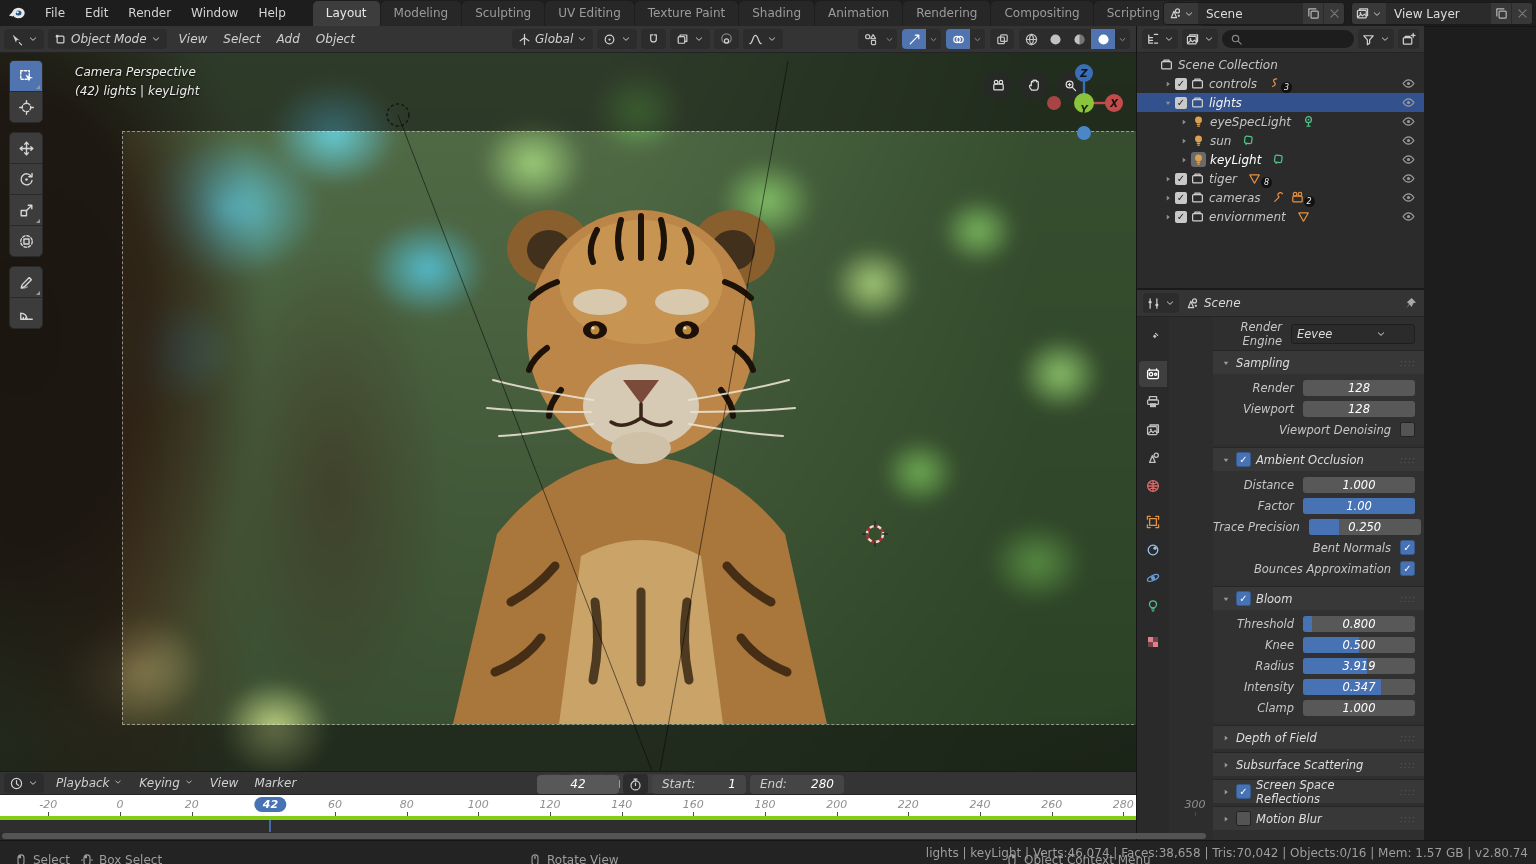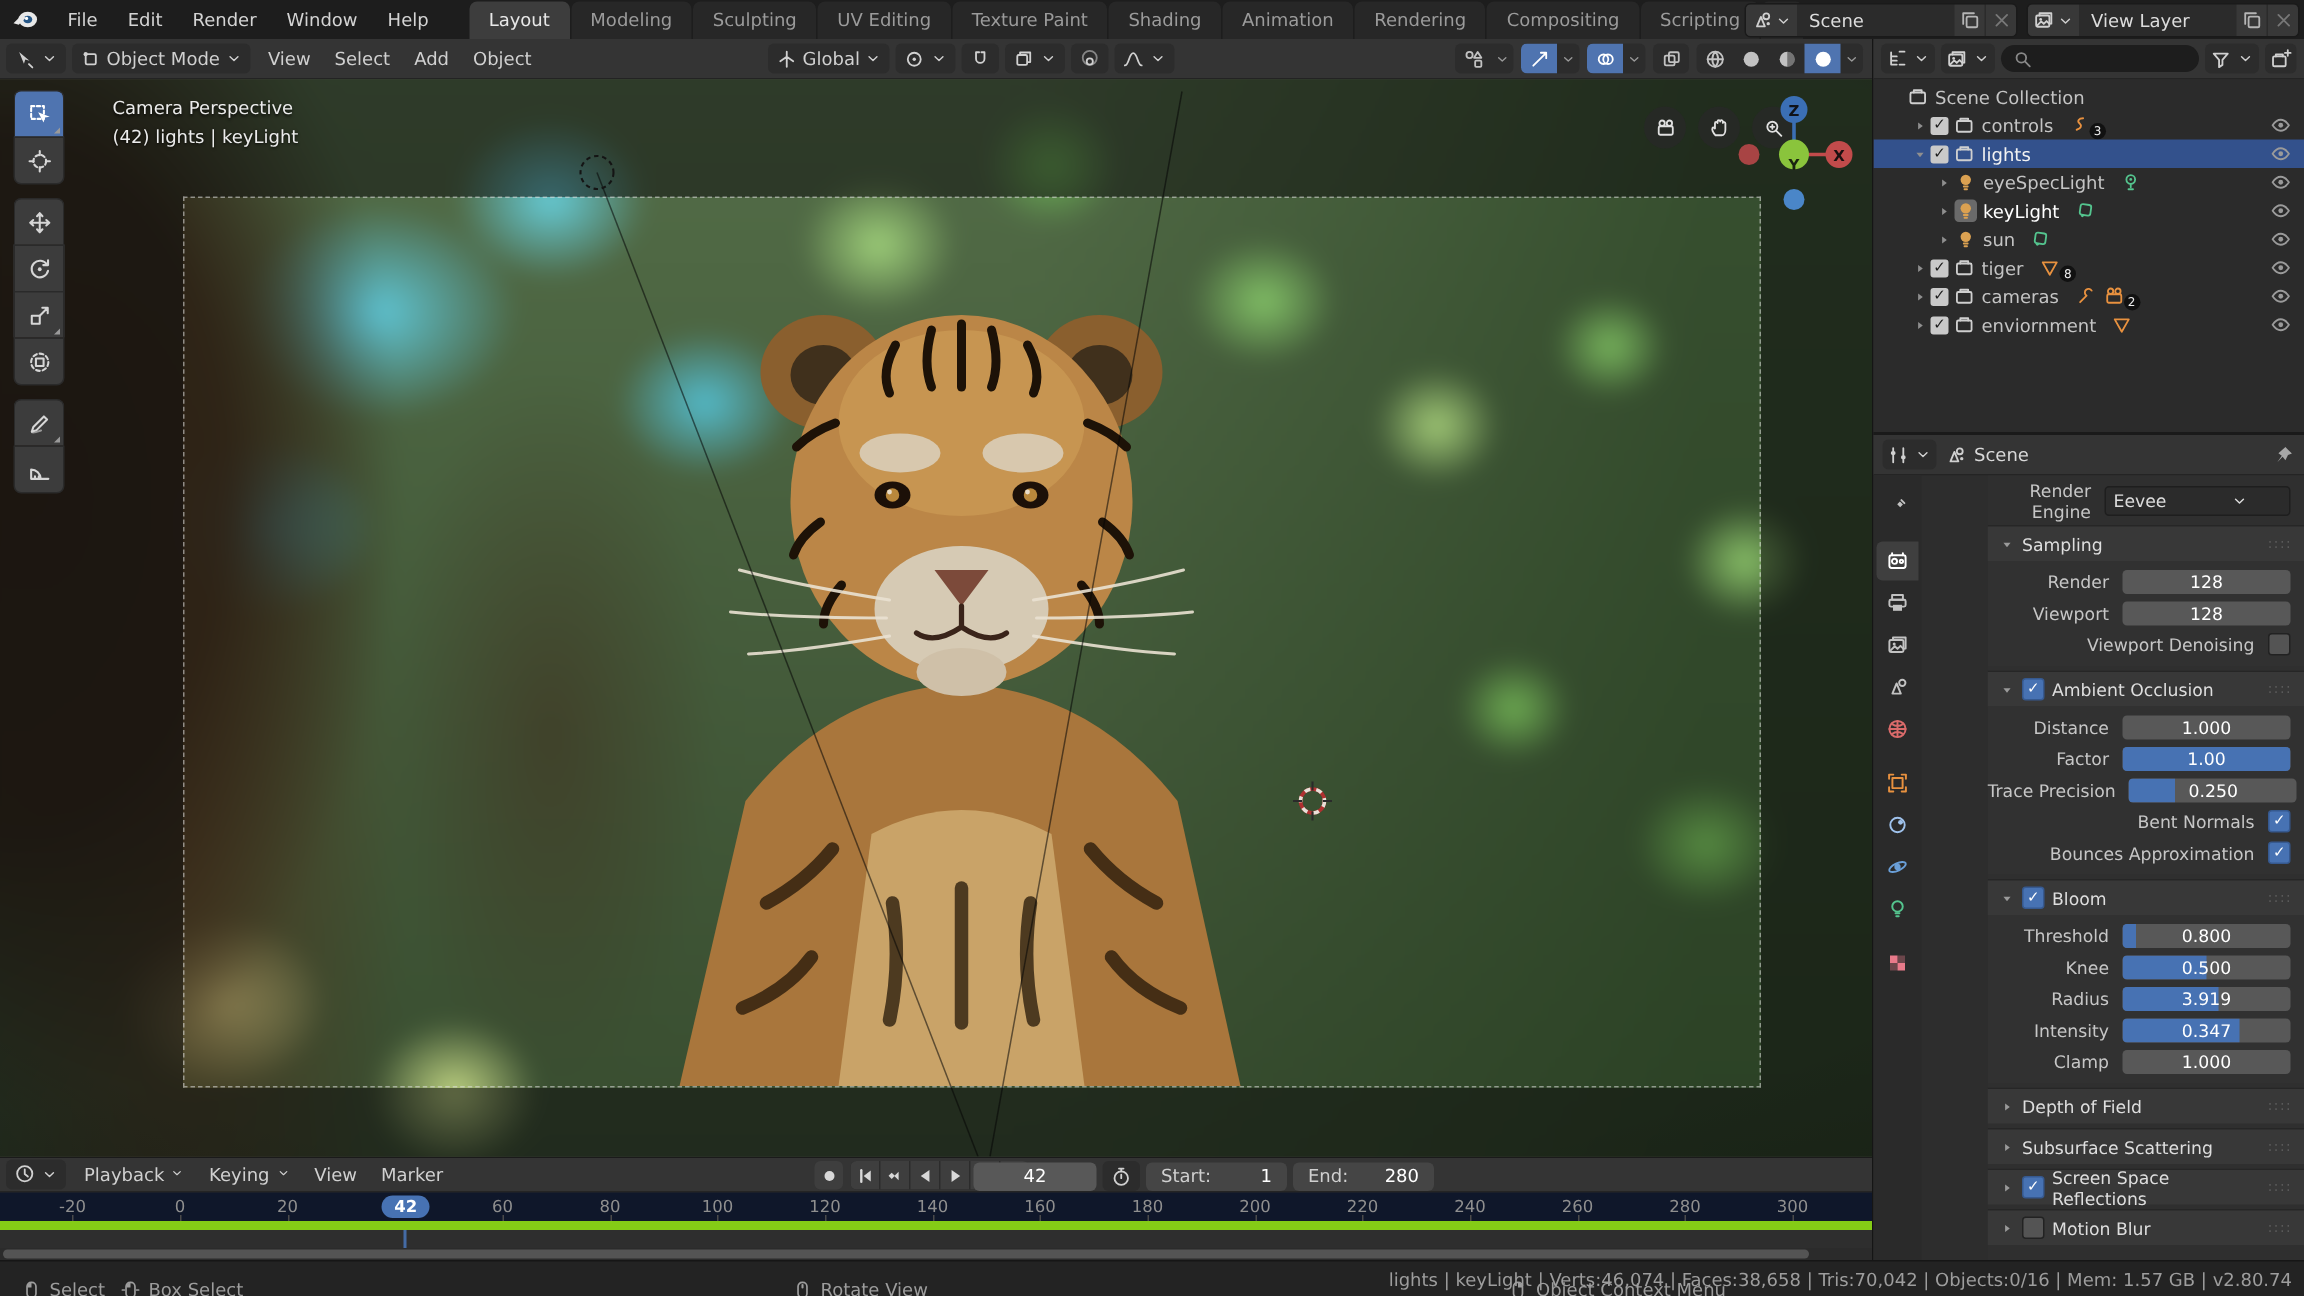--- a/index.html
+++ b/index.html
@@ -25,7 +25,7 @@
   .id-widget .mini{display:flex;align-items:center;justify-content:center;width:20px;height:100%;background:#383838;margin-left:1px;color:#b5b5b5;}
   .id-widget .mini.dim{color:#777;}
   
-  #main{position:absolute;left:0;top:26px;width:1536px;height:814px;display:flex;}
+  #main{position:absolute;left:0;top:26px;width:1424px;height:814px;display:flex;font-style:italic;}
   #left{width:1248px;display:flex;flex-direction:column;border-right:1px solid #151515;}
   
   #vp-header{position:relative;height:26px;background:#343434;border-bottom:1px solid #232323;

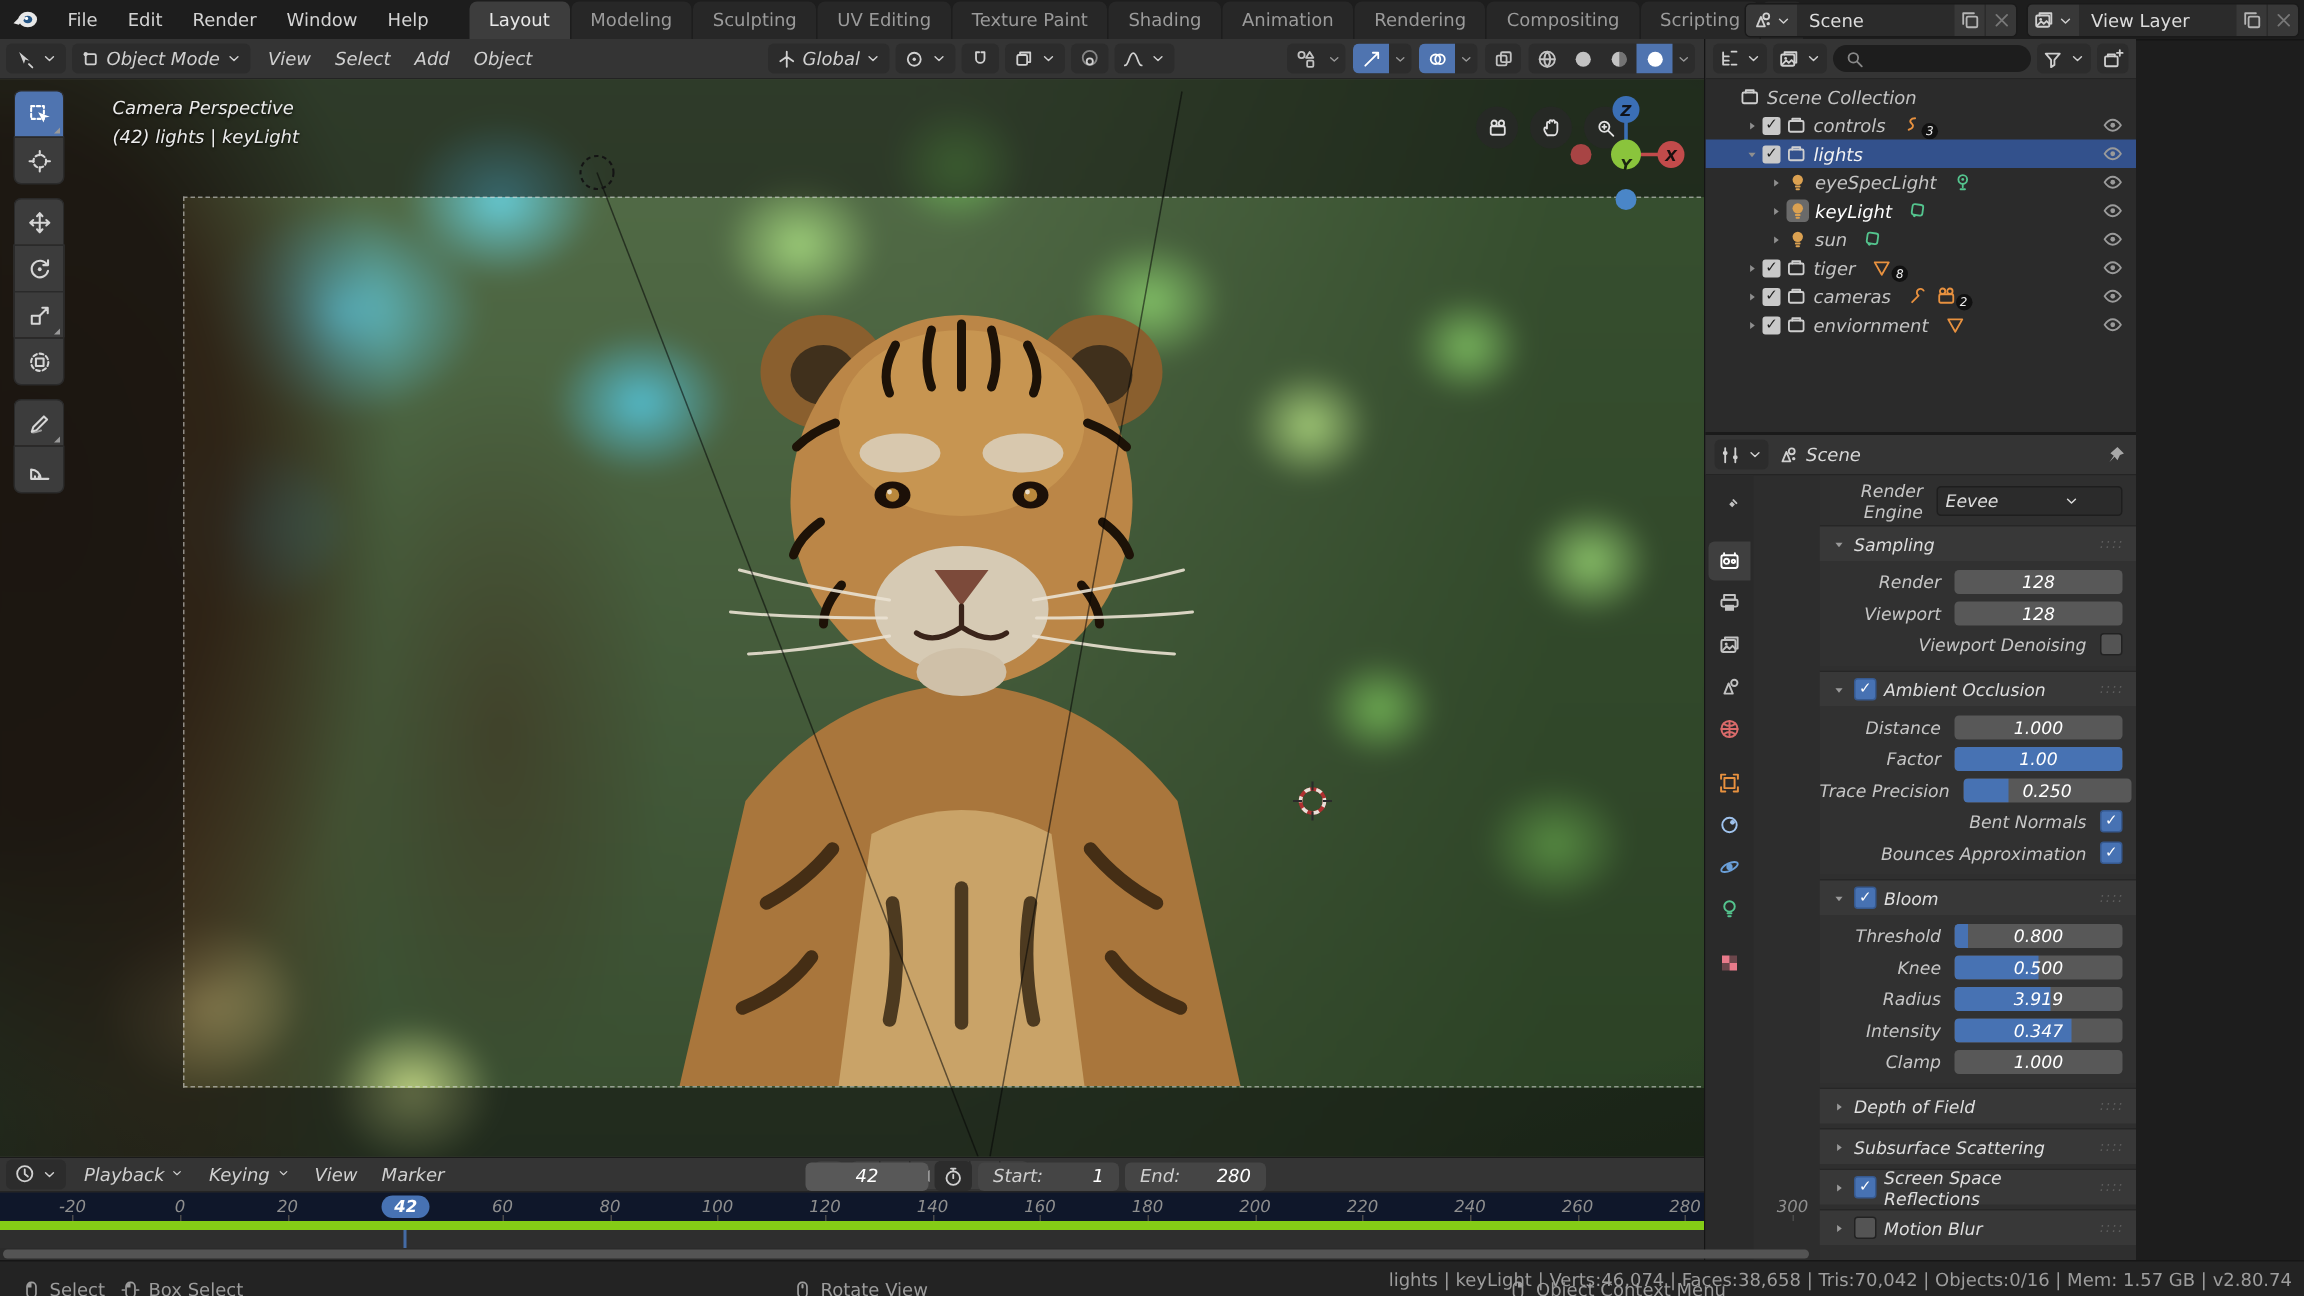--- a/index.html
+++ b/index.html
@@ -879,6 +879,35 @@
                 </svg>
               </span>
             </div>
+            <div class="ol-row">
+              <span style="width:40px;flex:none"></span>
+              <span class="ol-disc">
+                <svg width="10" height="10" viewBox="0 0 16 16" fill="none" stroke="currentColor" stroke-width="1.3" stroke-linecap="round" stroke-linejoin="round">
+                  <path d="M6 4.2l5 3.8-5 3.8z" fill="currentColor" stroke="none"></path>
+                </svg>
+              </span>
+              <span class="icon" style="color:#dba151">
+                <svg width="15" height="15" viewBox="0 0 16 16" fill="none" stroke="currentColor" stroke-width="1.3" stroke-linecap="round" stroke-linejoin="round">
+                  <circle cx="8" cy="6.3" r="3.7" fill="currentColor" stroke="none"></circle>
+                  <path d="M6.6 11h2.8M7.1 13h1.8"></path>
+                </svg>
+              </span>
+              <span class="ol-name">sun</span>
+              <span class="extras">
+                <span class="icon">
+                  <svg width="15" height="15" viewBox="0 0 16 16" fill="none" stroke="currentColor" stroke-width="1.3" stroke-linecap="round" stroke-linejoin="round" style="color:#54c48e">
+                    <rect x="4" y="3.6" width="7.6" height="7.6" rx="1.6" transform="rotate(8 8 7.4)"></rect>
+                    <circle cx="5.6" cy="11.6" r="1" fill="currentColor" stroke="none"></circle>
+                  </svg>
+                </span>
+              </span>
+              <span class="ol-eye icon">
+                <svg width="15" height="15" viewBox="0 0 16 16" fill="none" stroke="currentColor" stroke-width="1.3" stroke-linecap="round" stroke-linejoin="round">
+                  <path d="M2.2 8c2-2.9 3.9-3.9 5.8-3.9S11.8 5.1 13.8 8c-2 2.9-3.9 3.9-5.8 3.9S4.2 10.9 2.2 8z"></path>
+                  <circle cx="8" cy="8" r="1.7" fill="currentColor" stroke="none"></circle>
+                </svg>
+              </span>
+            </div>
             <div class="ol-row active-obj">
               <span style="width:40px;flex:none"></span>
               <span class="ol-disc">
@@ -893,35 +922,6 @@
                 </svg>
               </span>
               <span class="ol-name">keyLight</span>
-              <span class="extras">
-                <span class="icon">
-                  <svg width="15" height="15" viewBox="0 0 16 16" fill="none" stroke="currentColor" stroke-width="1.3" stroke-linecap="round" stroke-linejoin="round" style="color:#54c48e">
-                    <rect x="4" y="3.6" width="7.6" height="7.6" rx="1.6" transform="rotate(8 8 7.4)"></rect>
-                    <circle cx="5.6" cy="11.6" r="1" fill="currentColor" stroke="none"></circle>
-                  </svg>
-                </span>
-              </span>
-              <span class="ol-eye icon">
-                <svg width="15" height="15" viewBox="0 0 16 16" fill="none" stroke="currentColor" stroke-width="1.3" stroke-linecap="round" stroke-linejoin="round">
-                  <path d="M2.2 8c2-2.9 3.9-3.9 5.8-3.9S11.8 5.1 13.8 8c-2 2.9-3.9 3.9-5.8 3.9S4.2 10.9 2.2 8z"></path>
-                  <circle cx="8" cy="8" r="1.7" fill="currentColor" stroke="none"></circle>
-                </svg>
-              </span>
-            </div>
-            <div class="ol-row">
-              <span style="width:40px;flex:none"></span>
-              <span class="ol-disc">
-                <svg width="10" height="10" viewBox="0 0 16 16" fill="none" stroke="currentColor" stroke-width="1.3" stroke-linecap="round" stroke-linejoin="round">
-                  <path d="M6 4.2l5 3.8-5 3.8z" fill="currentColor" stroke="none"></path>
-                </svg>
-              </span>
-              <span class="icon" style="color:#dba151">
-                <svg width="15" height="15" viewBox="0 0 16 16" fill="none" stroke="currentColor" stroke-width="1.3" stroke-linecap="round" stroke-linejoin="round">
-                  <circle cx="8" cy="6.3" r="3.7" fill="currentColor" stroke="none"></circle>
-                  <path d="M6.6 11h2.8M7.1 13h1.8"></path>
-                </svg>
-              </span>
-              <span class="ol-name">sun</span>
               <span class="extras">
                 <span class="icon">
                   <svg width="15" height="15" viewBox="0 0 16 16" fill="none" stroke="currentColor" stroke-width="1.3" stroke-linecap="round" stroke-linejoin="round" style="color:#54c48e">

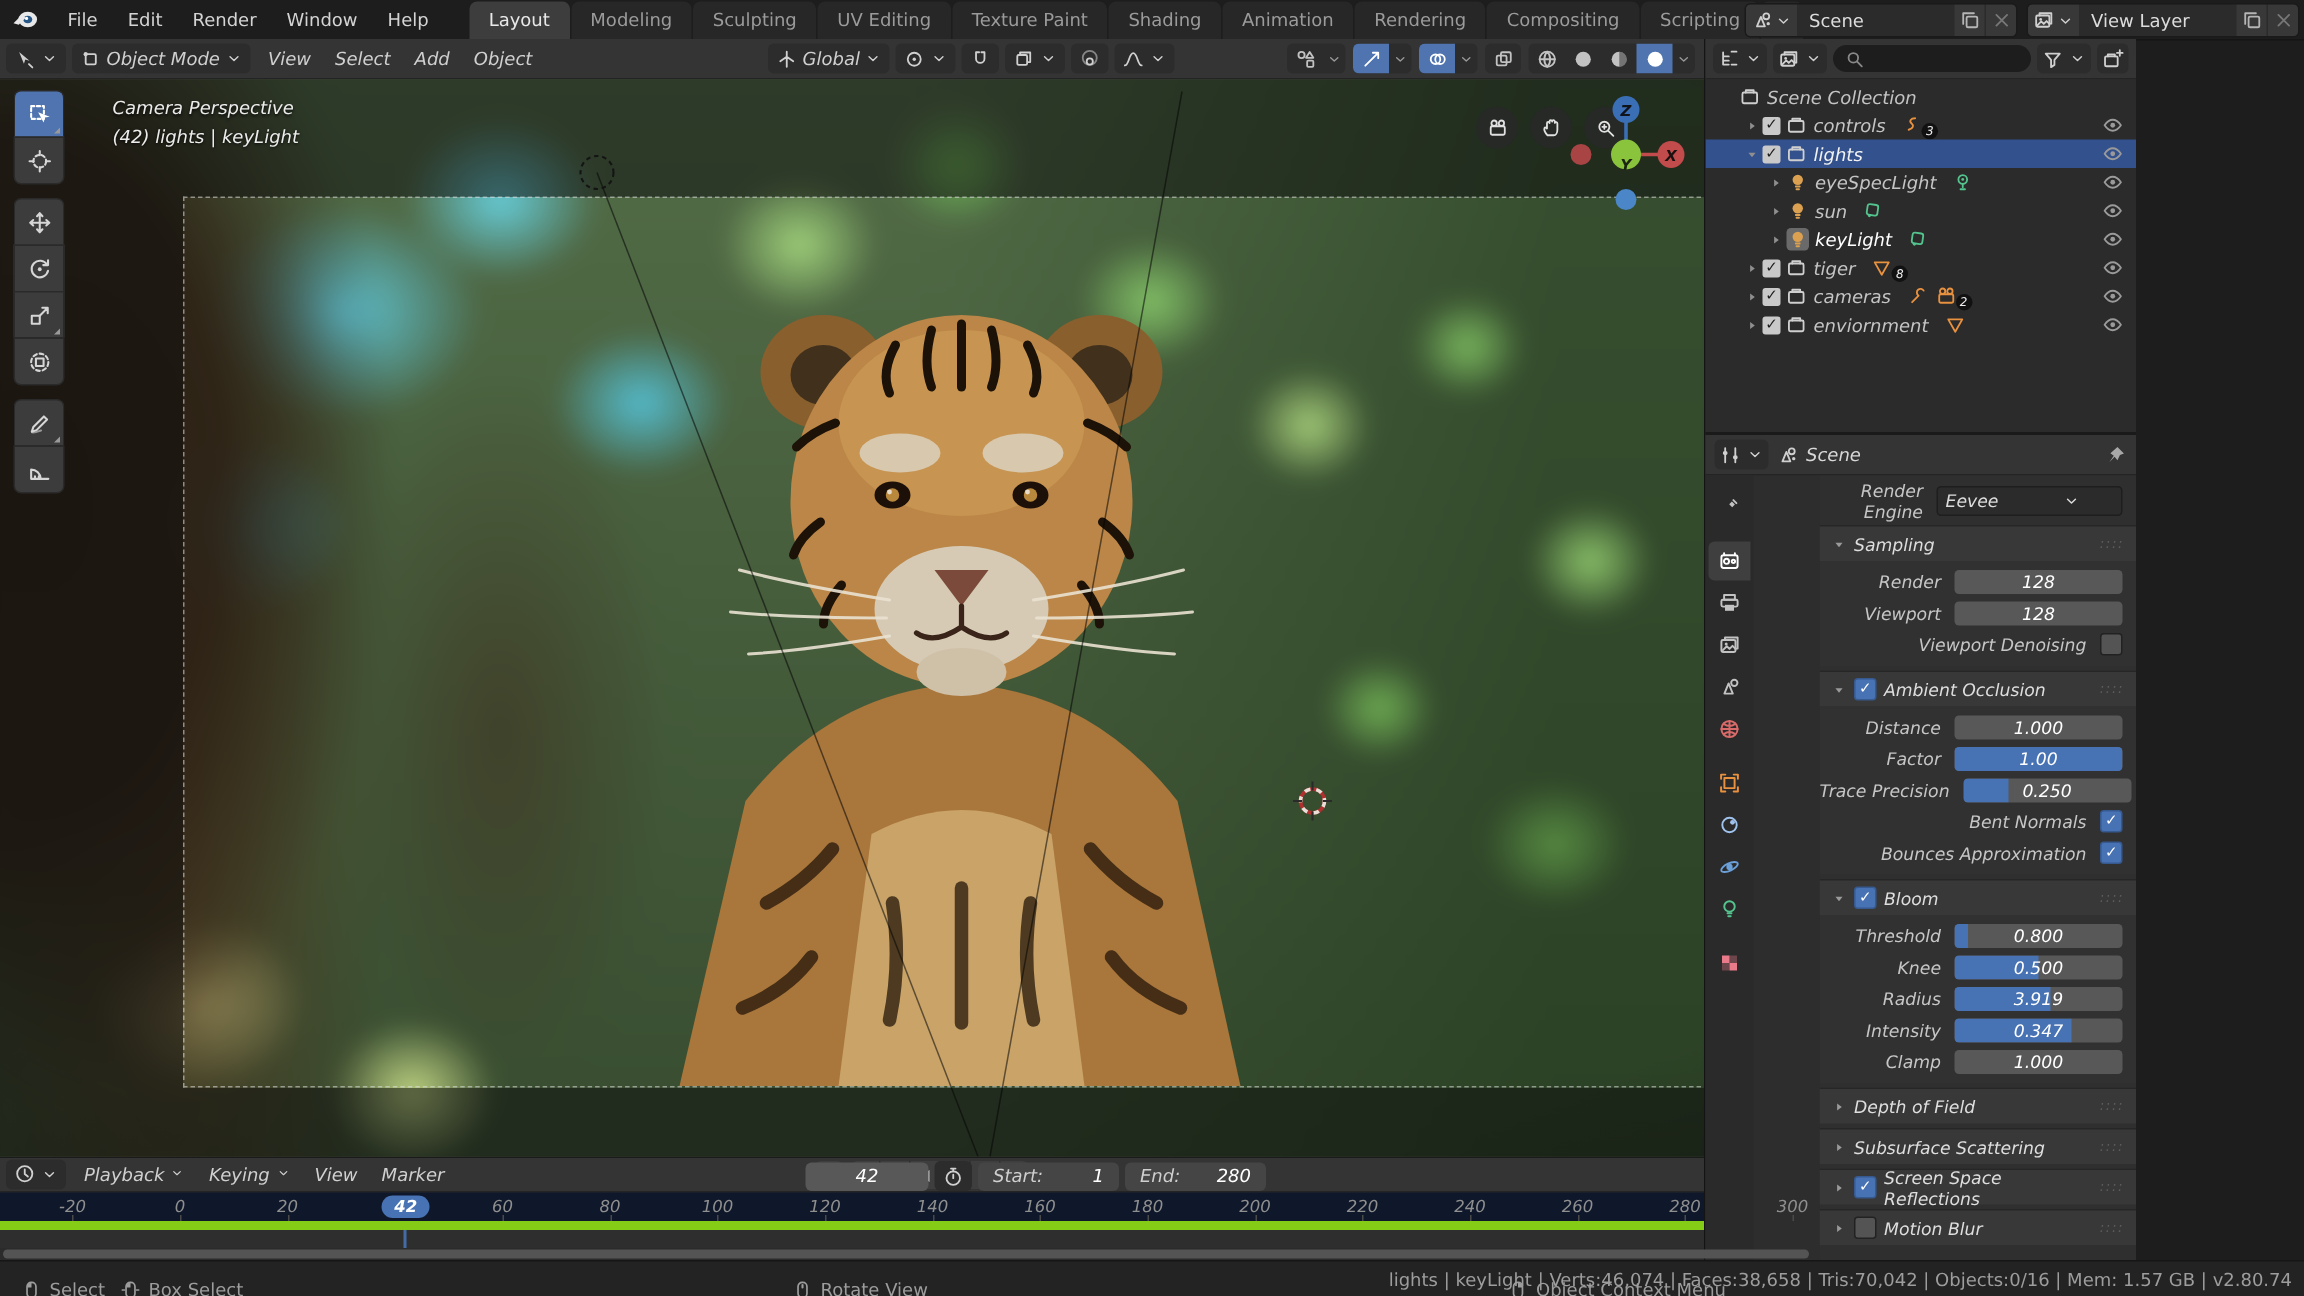--- a/index.html
+++ b/index.html
@@ -92,7 +92,7 @@
   #tl-fields{position:absolute;right:292px;top:2px;display:flex;align-items:center;gap:4px;}
   .tl-field{height:19px;border-radius:4px;background:#585858;color:#fff;display:flex;align-items:center;justify-content:center;}
   .tl-field.range{background:#454545;color:#cfcfcf;justify-content:space-between;padding:0 10px;}
-  #tl-ruler{position:relative;height:22px;background:#0f172a;border-bottom:6px solid #84cc16;}
+  #tl-ruler{position:relative;height:22px;background:#ffffff;border-bottom:4px solid #84cc16;}
   .tick{position:absolute;top:3px;transform:translateX(-50%);color:#8f8f8f;font-size:11px;}
   .tickline{position:absolute;bottom:0;width:1px;height:4px;background:#4a4a4a;}
   #cur-frame{position:absolute;top:2px;transform:translateX(-50%);background:#4772b3;color:#fff;

